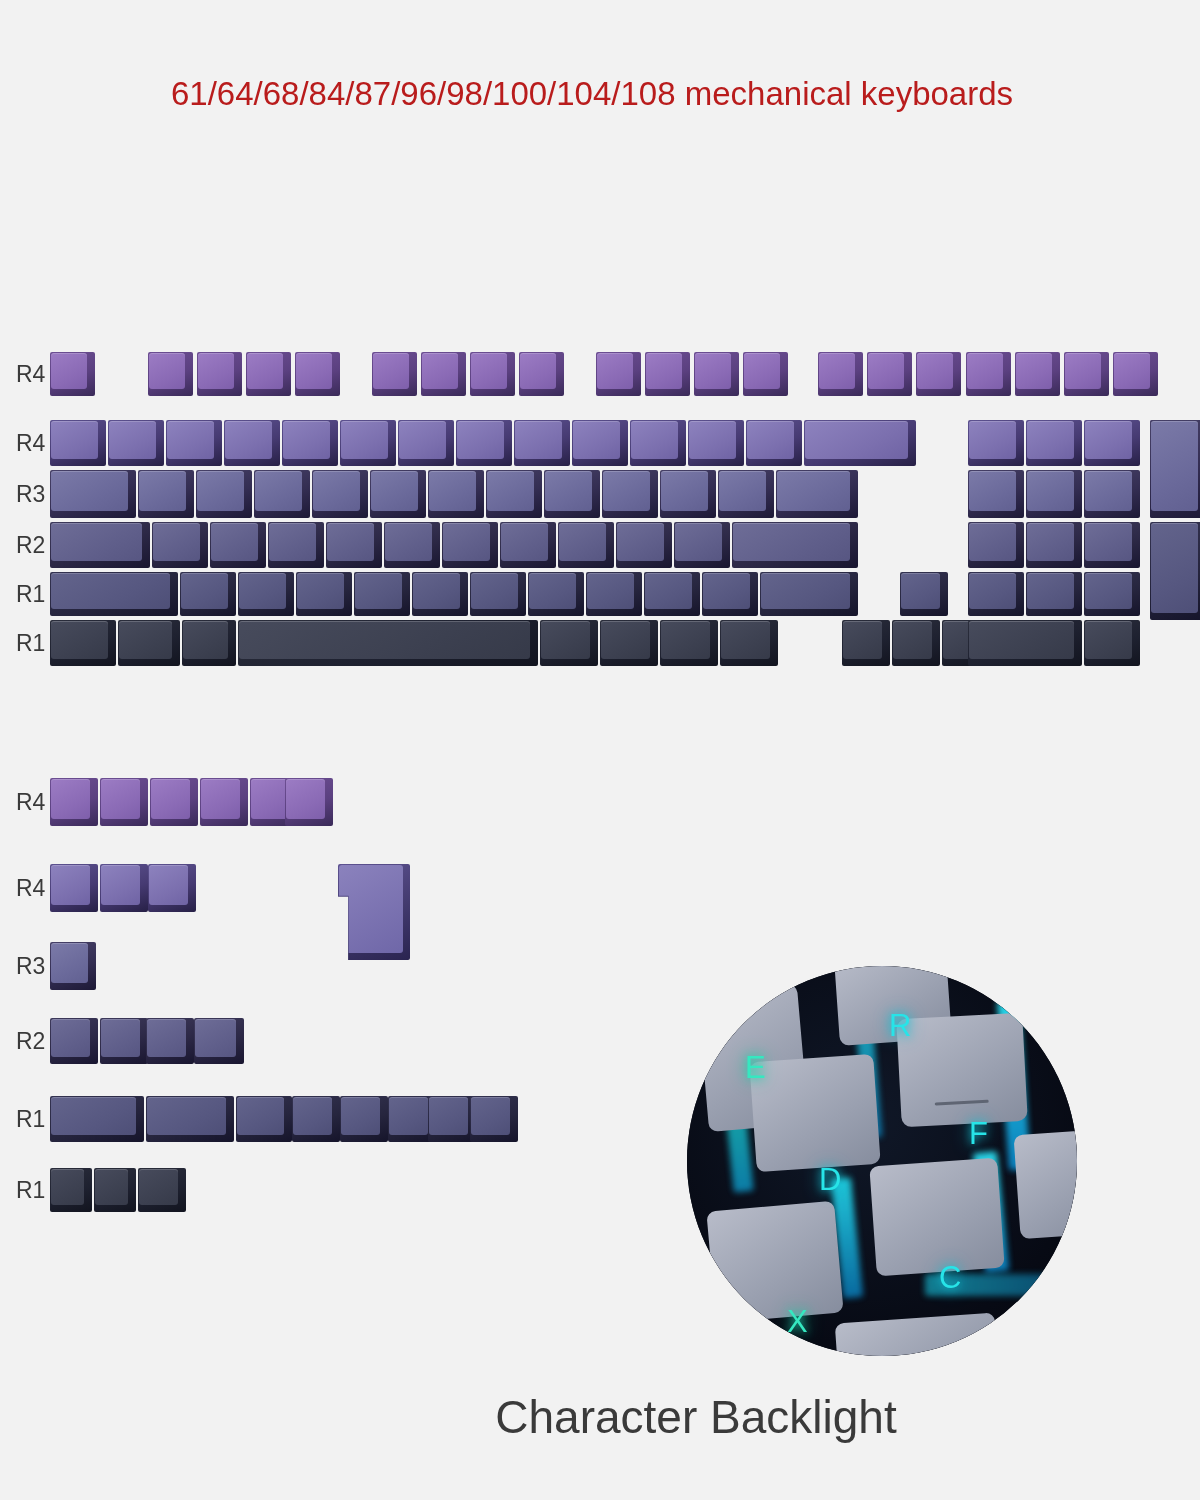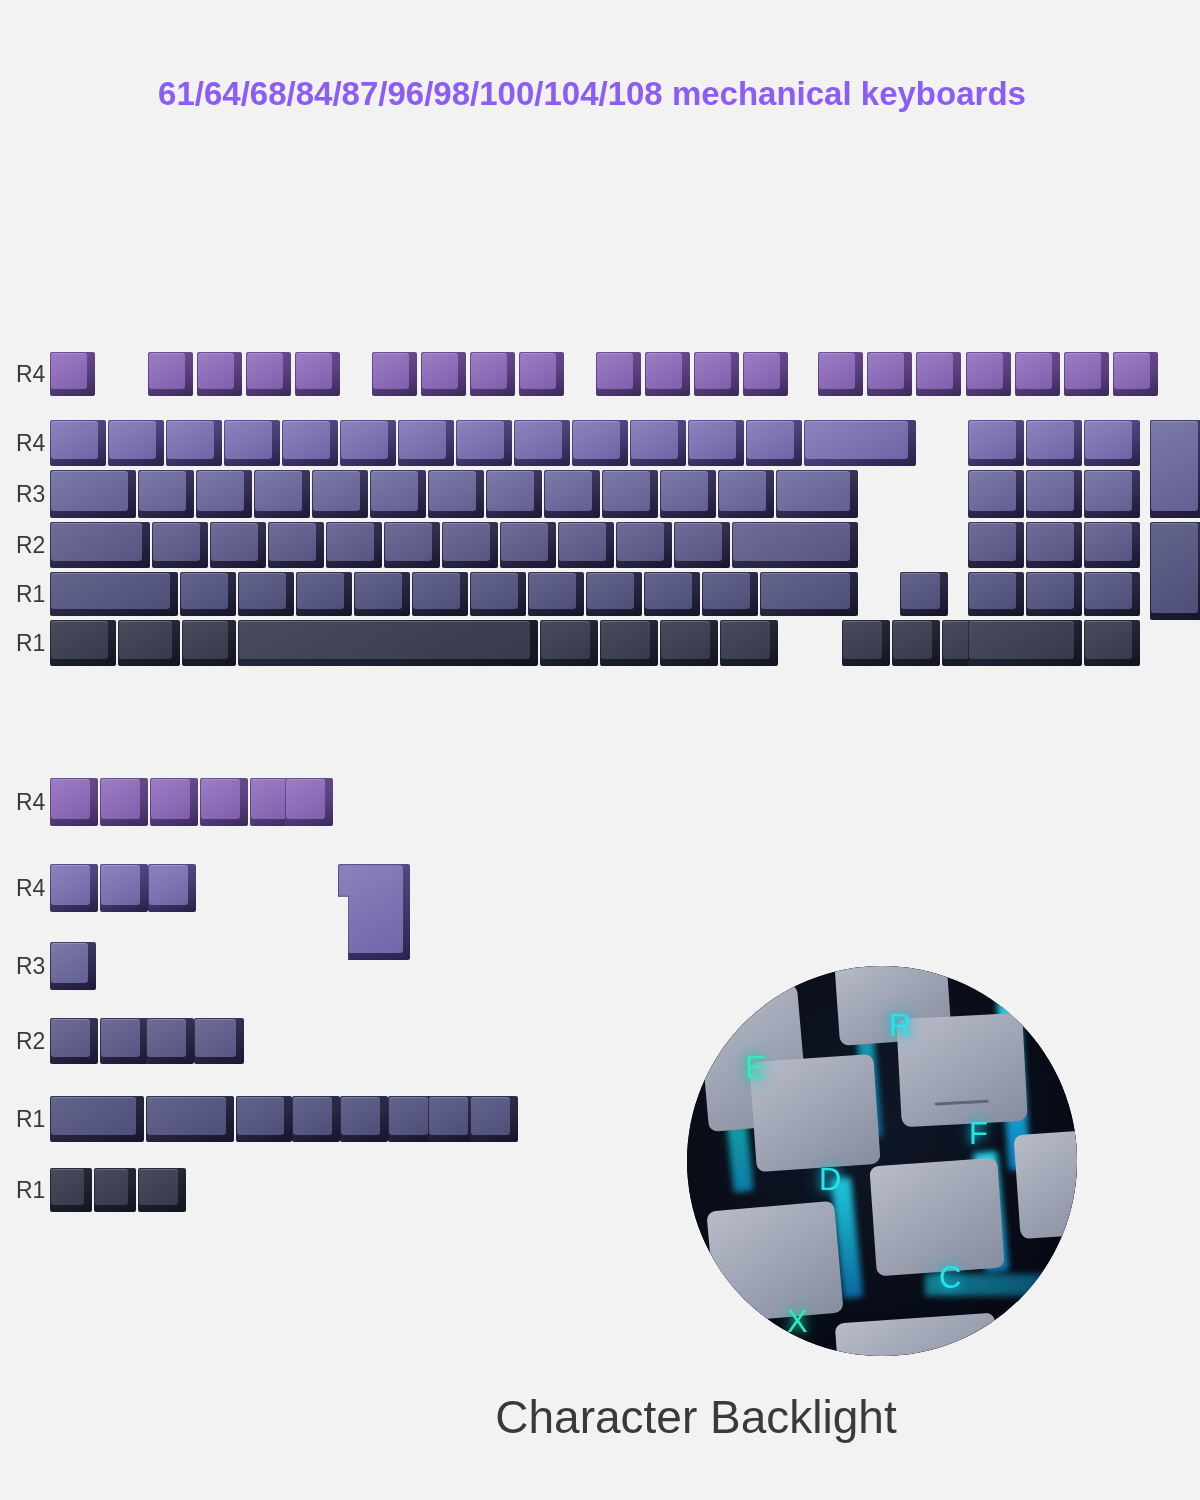--- a/index.html
+++ b/index.html
@@ -23,7 +23,7 @@
     margin:34px 0 0 0;line-height:1.1;
   }
   .sub2{
-    font-size:33px;font-weight:700;color:#8b5cf6;
+    font-size:33px;font-weight:400;color:#b91c1c;
     margin:18px 16px 0 0;line-height:1.1;
   }
 

